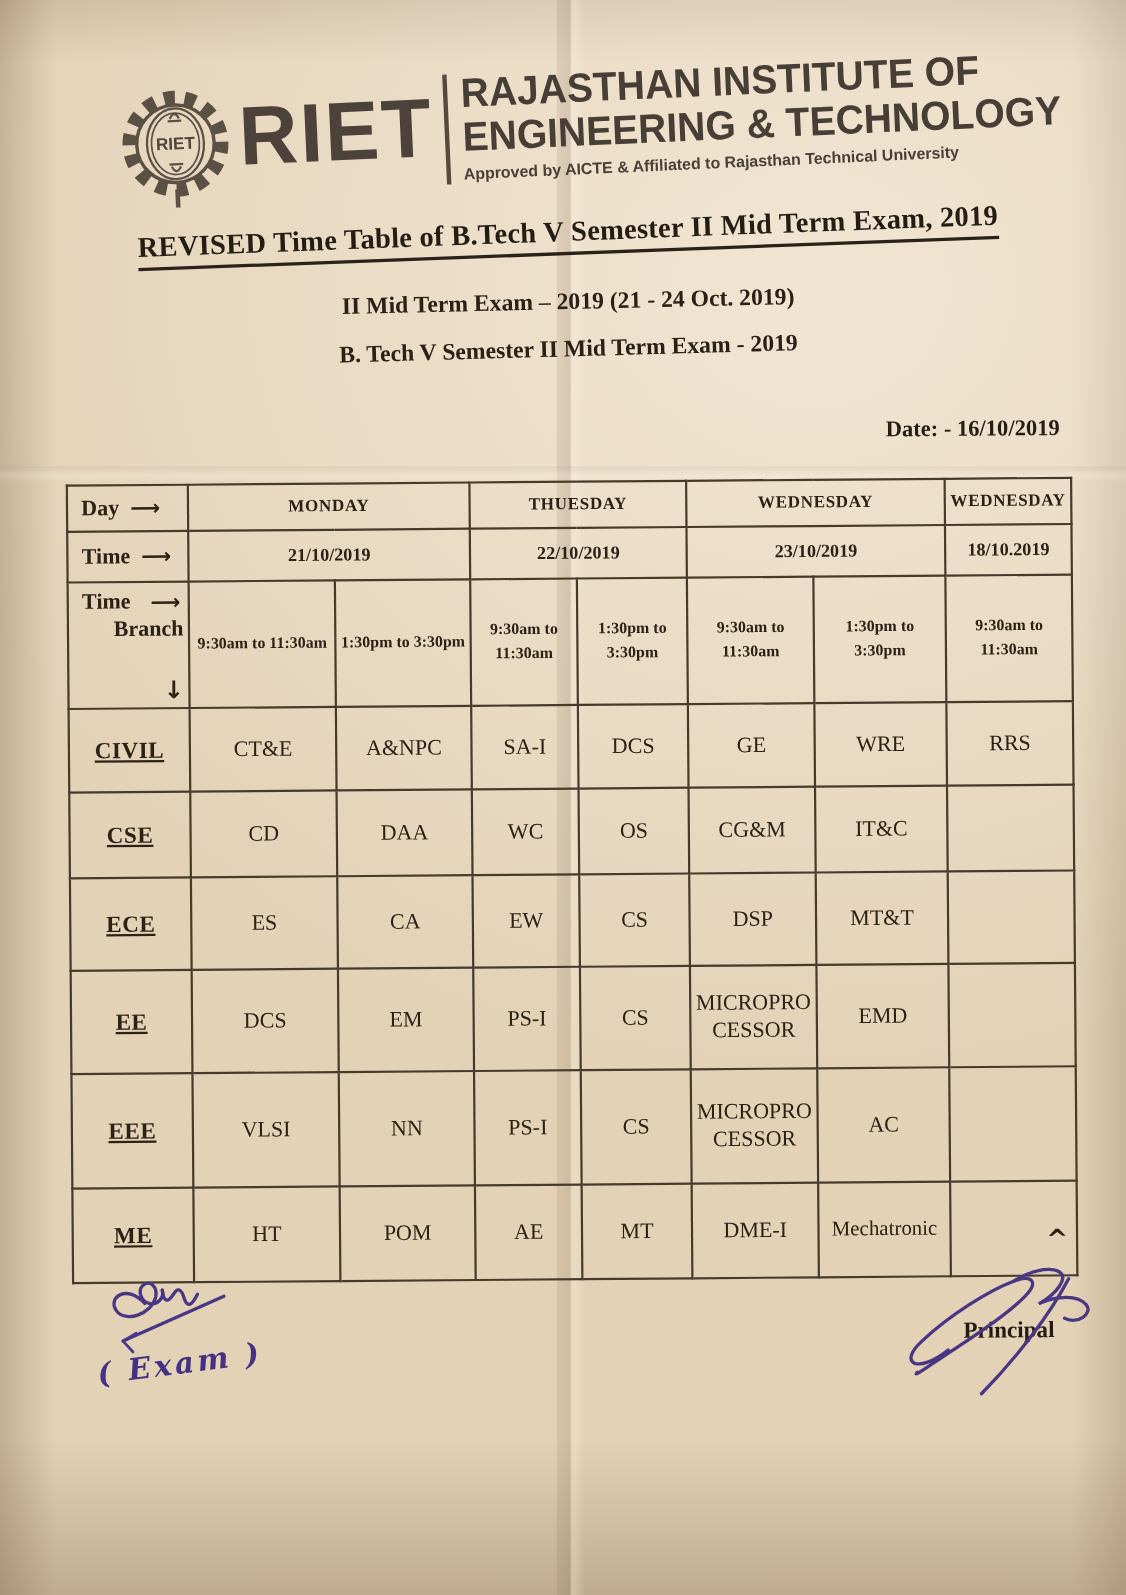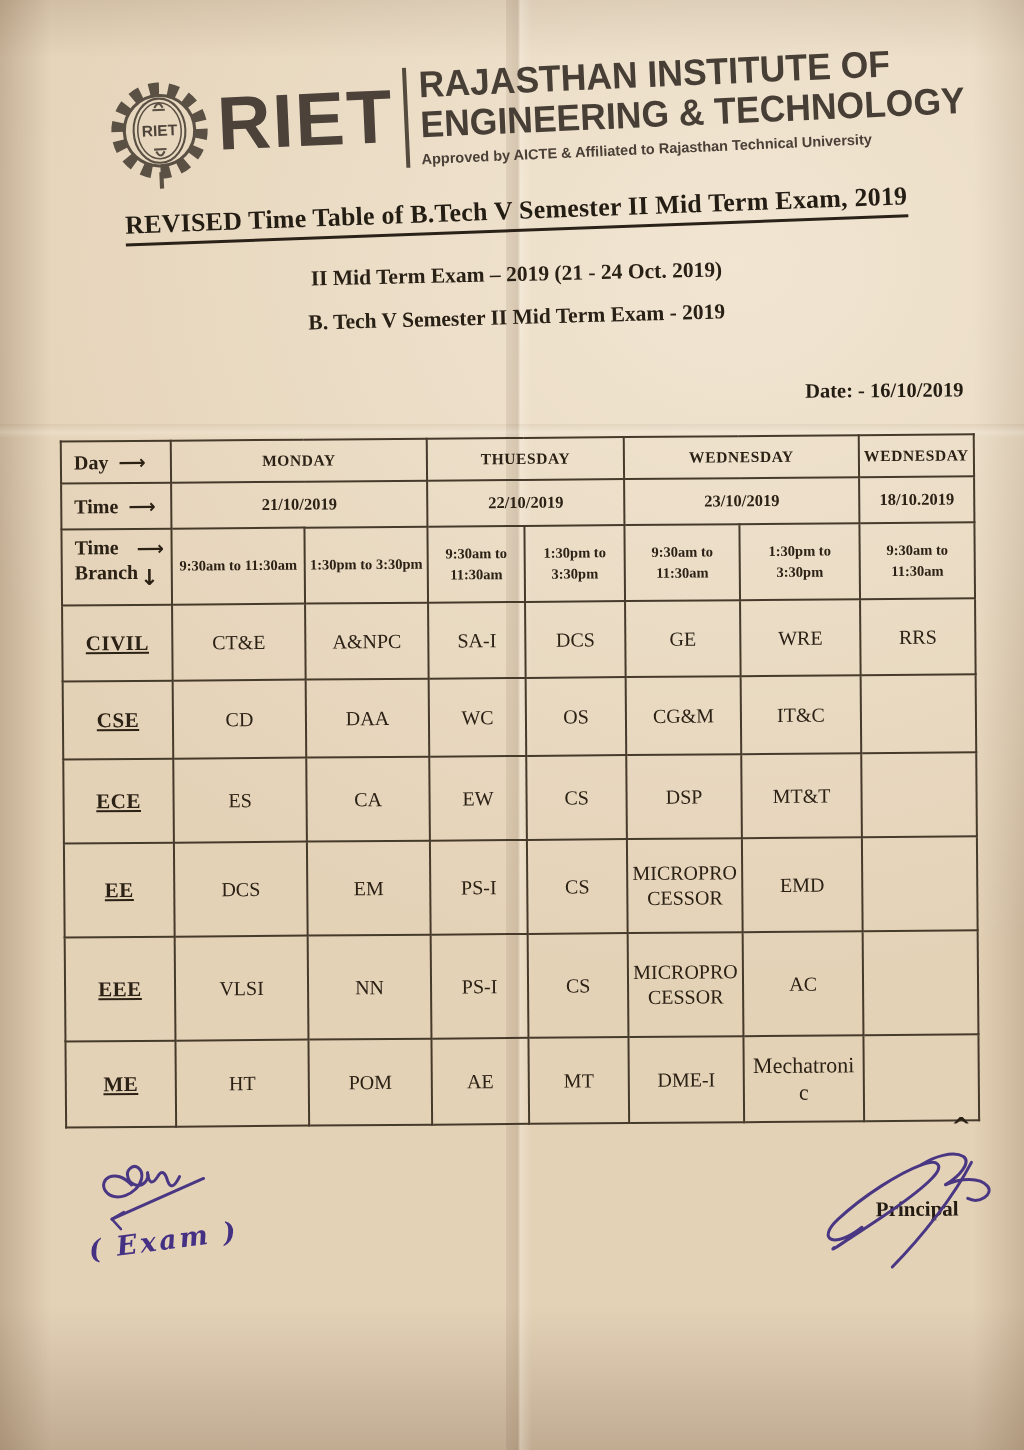--- a/index.html
+++ b/index.html
@@ -93,7 +93,7 @@
   .arrow-glyph { font-family: "DejaVu Sans", sans-serif; font-size: 19px; font-weight: bold; color: #2b2115; }
   .corner-cell { text-align: left !important; vertical-align: top !important; padding-top: 6px !important; margin-top: 20px; }
   .corner-line1 { display: flex; align-items: center; gap: 18px; padding-left: 8px; }
-  .corner-line2 { display: flex; align-items: flex-start; gap: 2px; padding-left: 8px; margin-top: 2px; }
+  .corner-line2 { display: flex; align-items: flex-end; gap: 28px; padding-left: 8px; margin-top: 2px; flex-direction: column; }
   .down-arrow { font-family: "DejaVu Sans", sans-serif; font-size: 22px; font-weight: bold; margin-top: 4px; }
   .day-name { font-size: 15.5px; font-weight: bold; letter-spacing: 0.6px; }
   .date-value { font-size: 16.5px; font-weight: bold; }

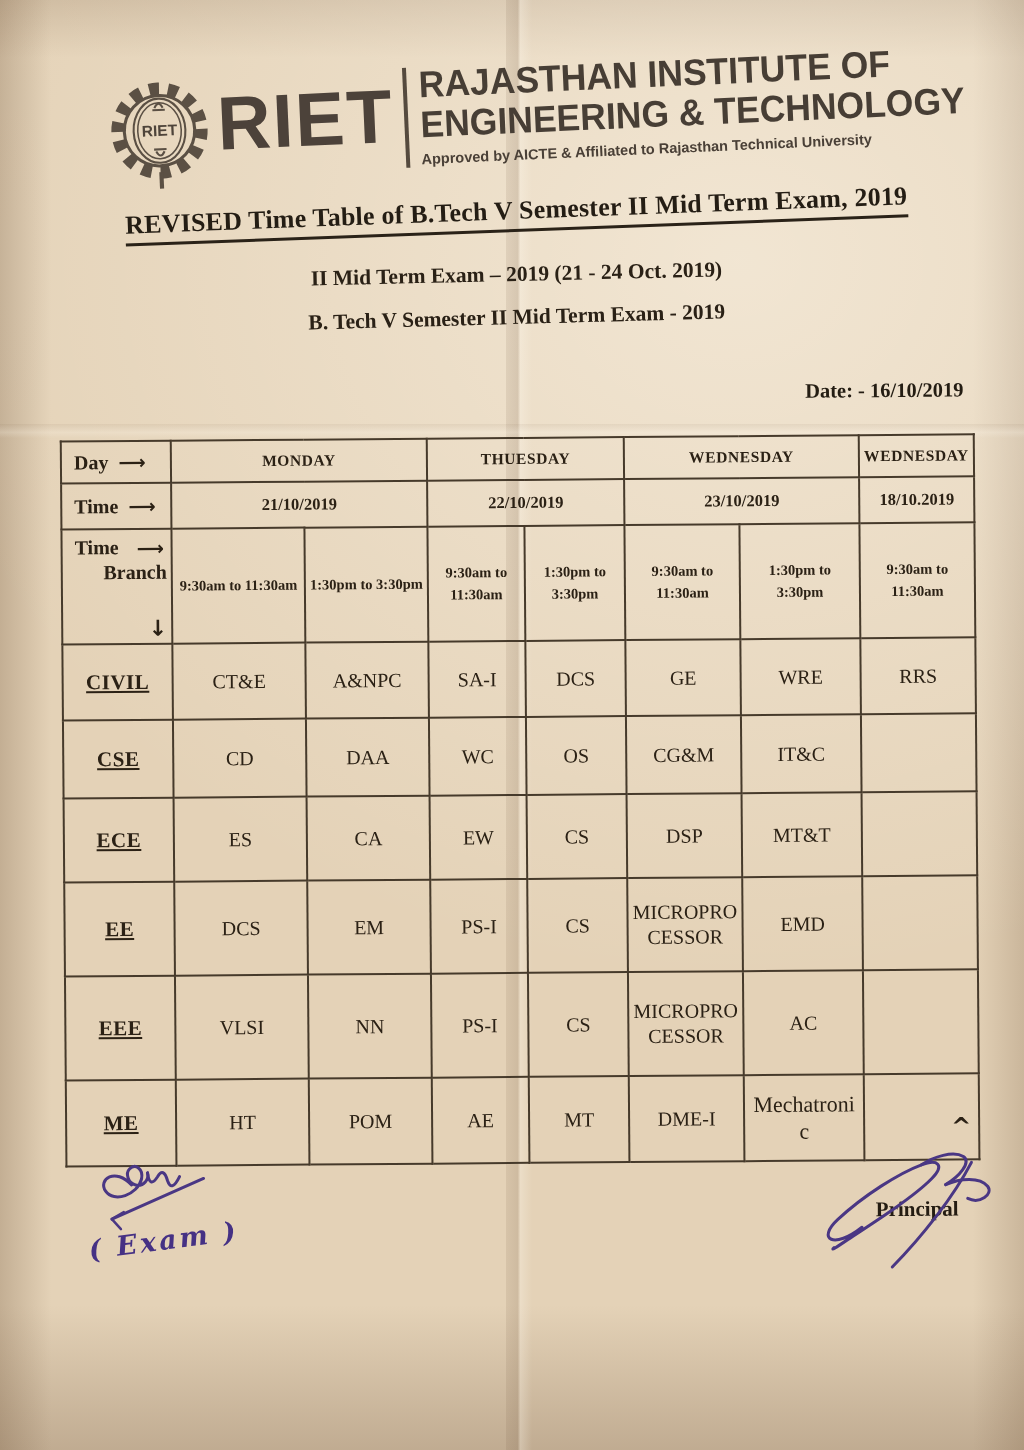--- a/index.html
+++ b/index.html
@@ -272,7 +272,7 @@
         <td class="subject">AE</td>
         <td class="subject">MT</td>
         <td class="subject">DME-I</td>
-        <td class="subject" style="font-size:22px">Mechatronic</td>
+        <td class="subject" style="font-size:19px">Mechatronic</td>
         <td class="subject"></td>
       </tr>
     </tbody>

